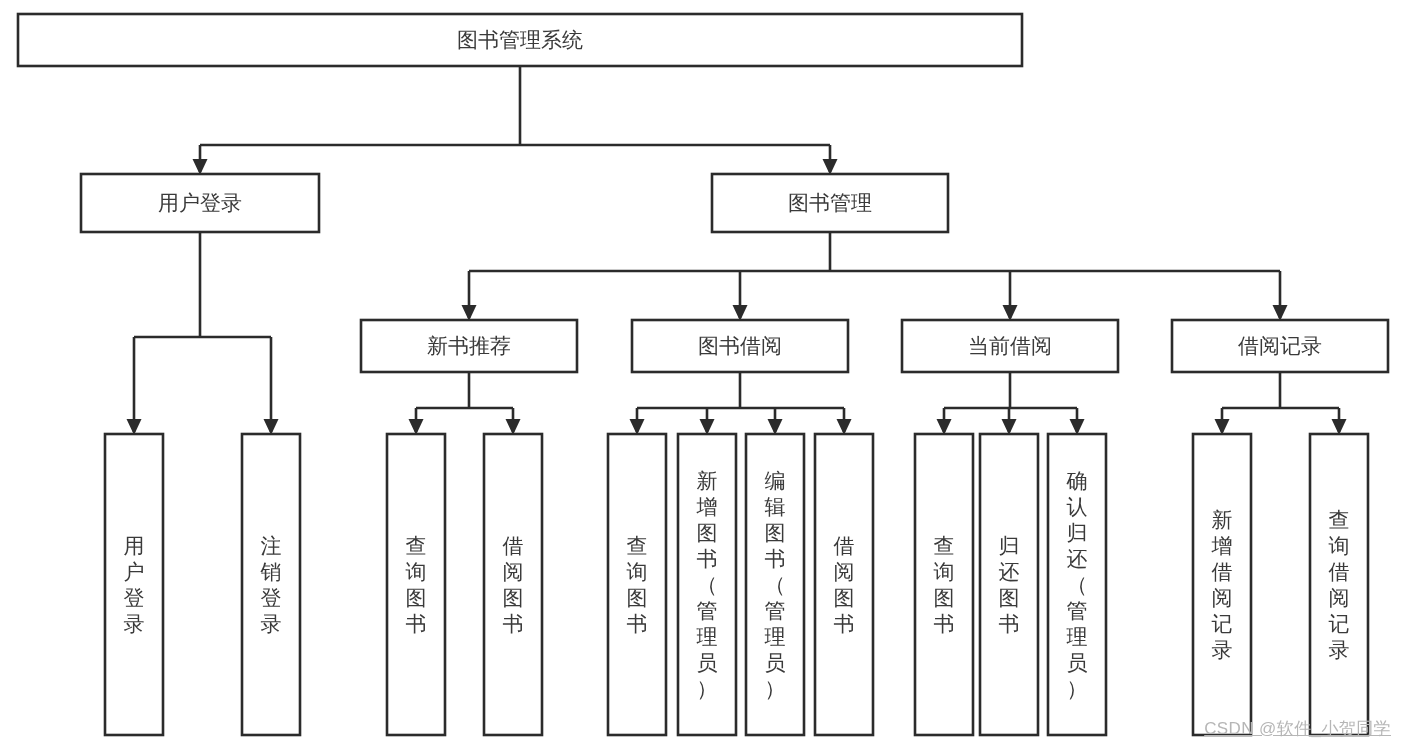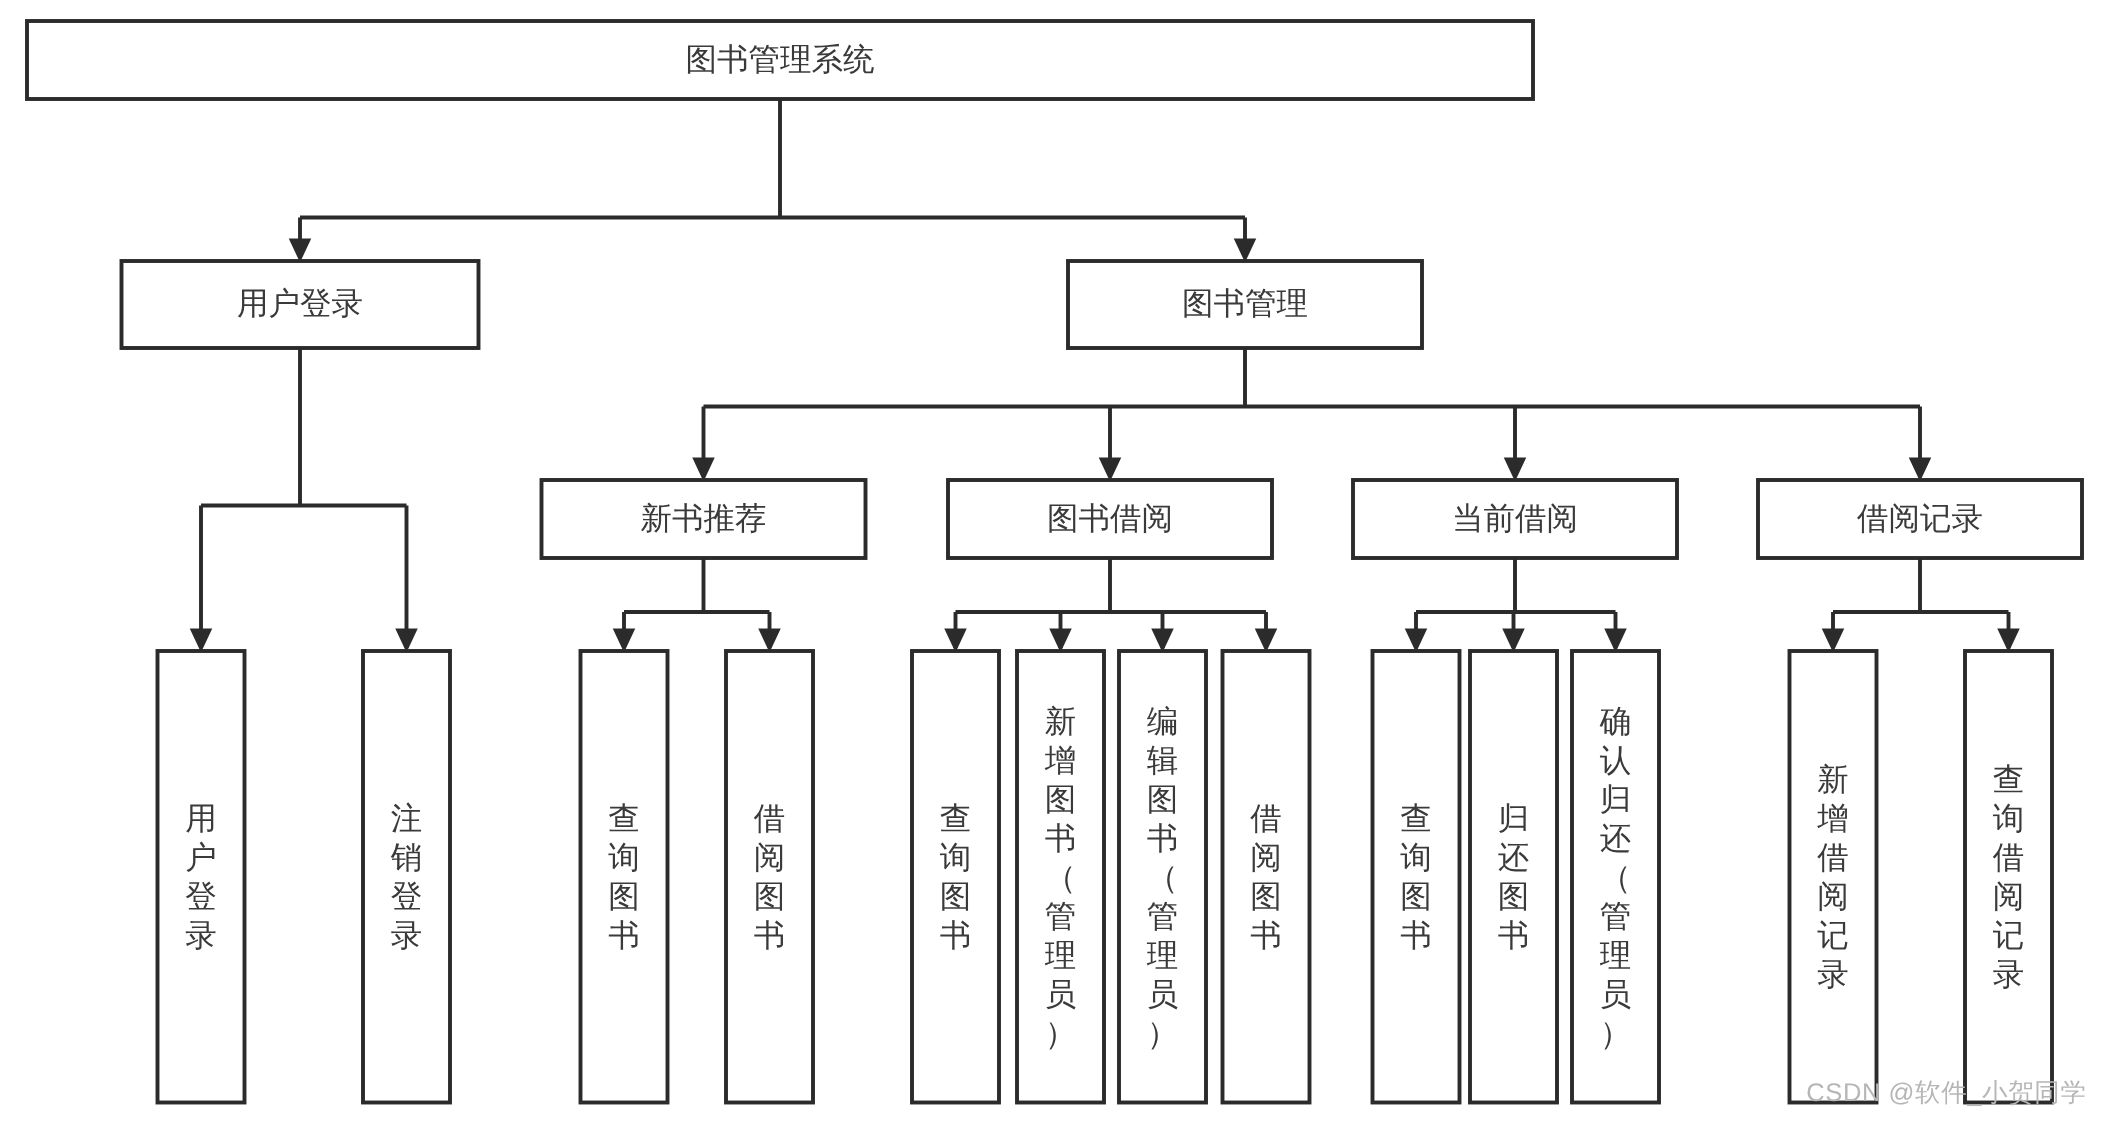--- a/index.html
+++ b/index.html
@@ -66,6 +66,7 @@
     letter-spacing: 0.4px;
     white-space: nowrap;
     user-select: none;
+    text-decoration: underline;
   }
 </style>
 </head>

